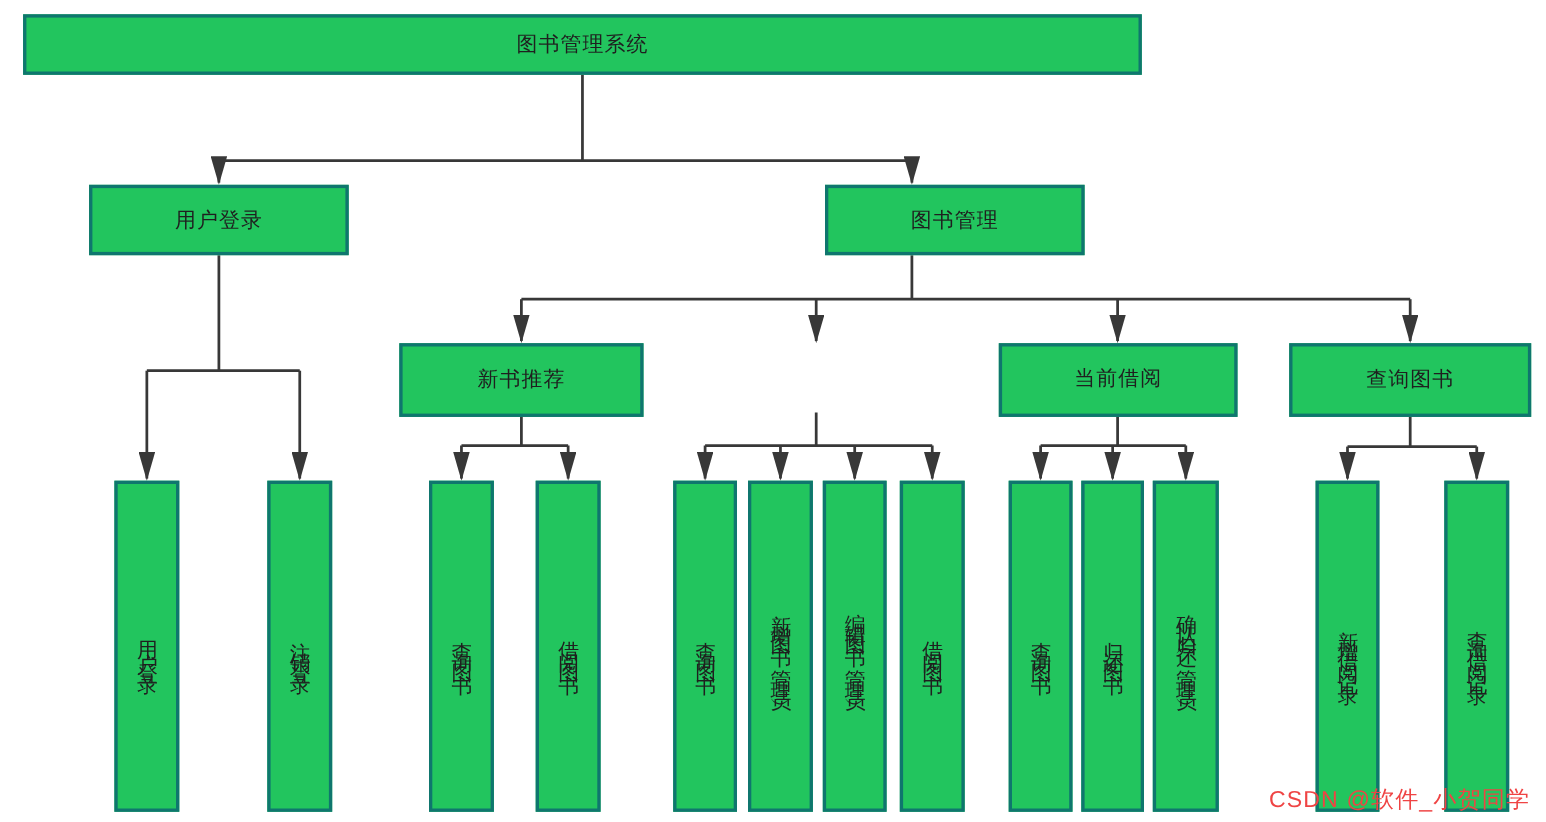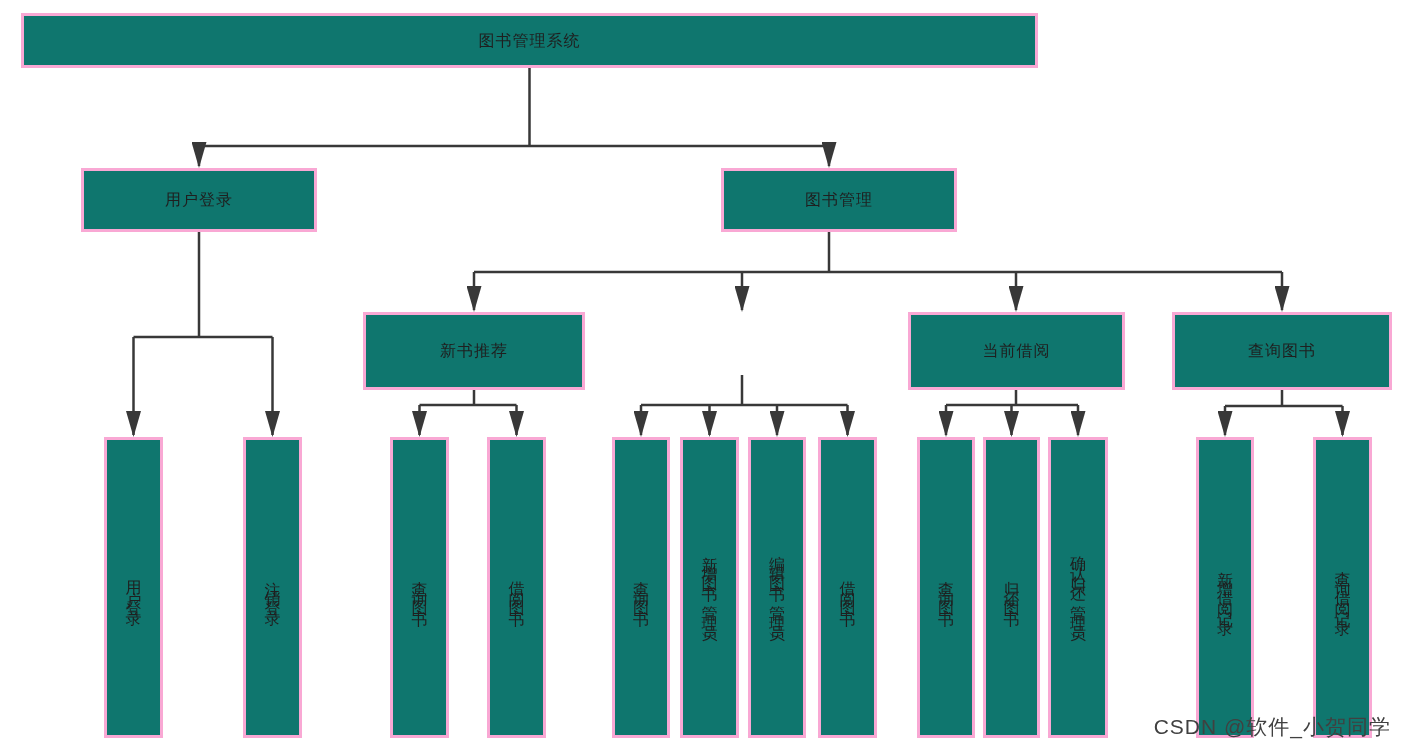--- a/index.html
+++ b/index.html
@@ -22,13 +22,13 @@
   .hbox, .vbox {
     position: absolute;
     box-sizing: border-box;
-    border: 3px solid #f9a8d4;
-    background: #0f766e;
+    border: 3px solid #0f766e;
+    background: #22c55e;
     color: #1f1f1f;
     display: flex;
     align-items: center;
     justify-content: center;
-    font-size: 16px;
+    font-size: 19px;
     line-height: 1;
   }
   .hbox { letter-spacing: 1px; }

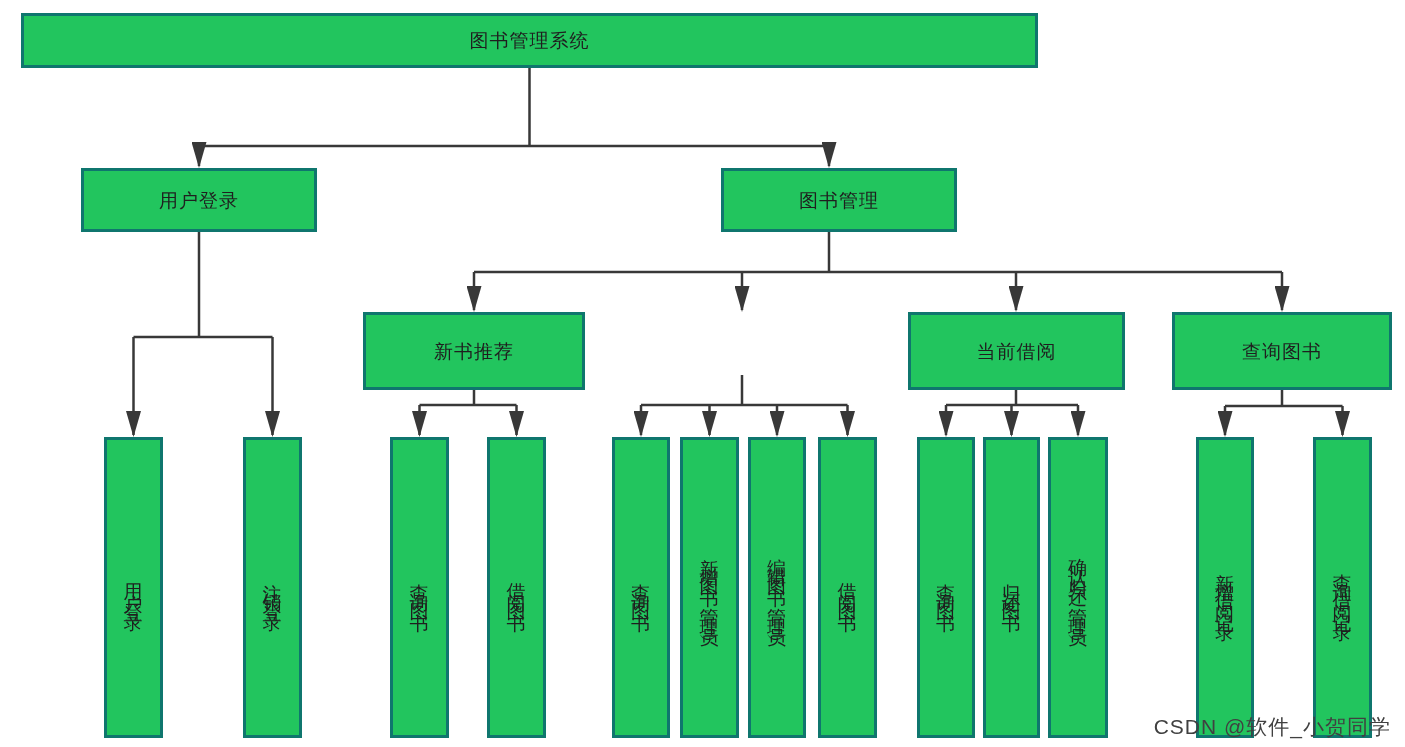--- a/index.html
+++ b/index.html
@@ -115,7 +115,7 @@
   <div class="hbox" style="left:21px; top:13px; width:1017px; height:55px;">图书管理系统</div>
 
   <div class="hbox l2" style="left:81px; width:236px;">用户登录</div>
-  <div class="hbox l2" style="left:721px; width:236px;">图书管理</div>
+  <div class="hbox l2" style="left:750px; width:236px;">图书管理</div>
 
   <div class="hbox l3" style="left:363px; width:222px;">新书推荐</div>
   <div class="hbox l3" style="left:908px; width:217px;">当前借阅</div>

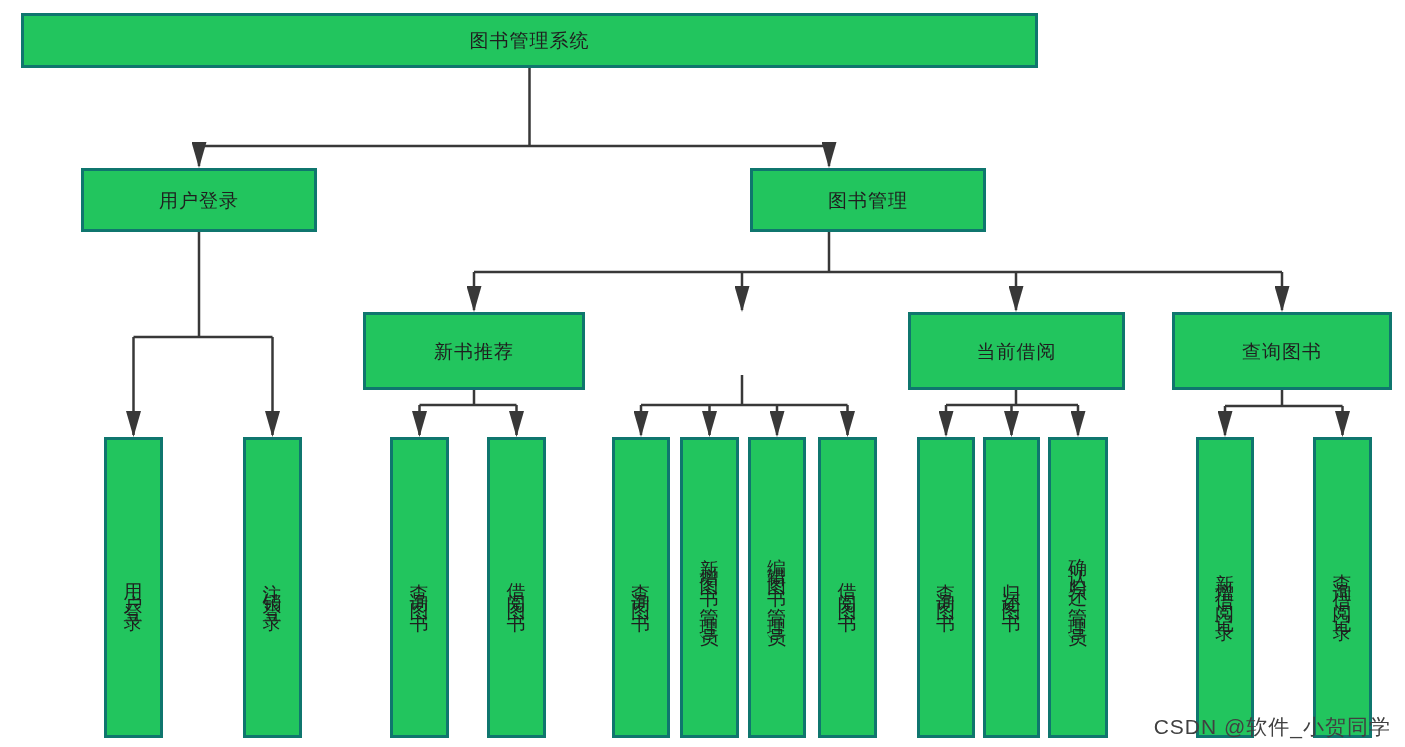--- a/index.html
+++ b/index.html
@@ -39,7 +39,7 @@
     top: 437px;
     height: 301px;
   }
-  .l3 { top: 312px; height: 78px; }
+  .l3 { top: 312px; height: 67px; }
   .l2 { top: 168px; height: 64px; }
   #watermark {
     position: absolute;

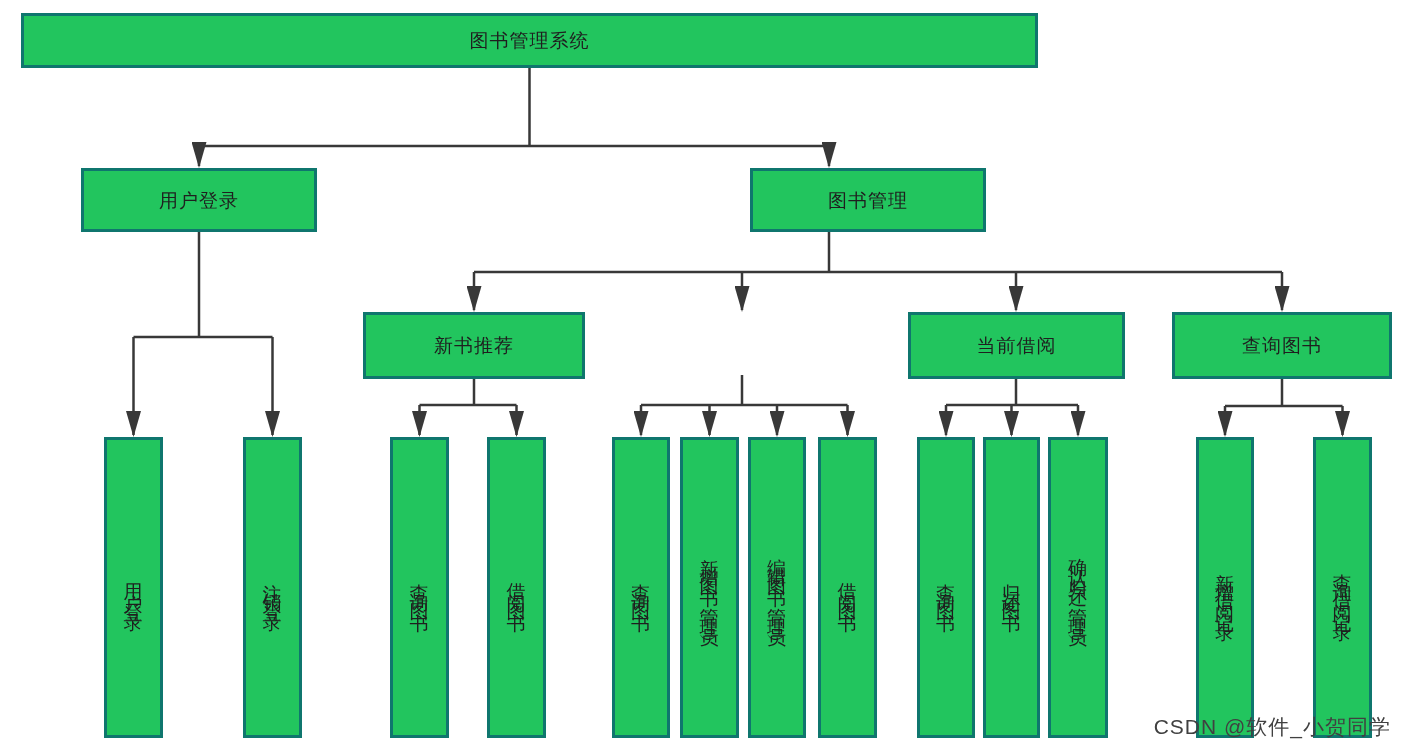--- a/index.html
+++ b/index.html
@@ -118,7 +118,7 @@
   <div class="hbox l2" style="left:750px; width:236px;">图书管理</div>
 
   <div class="hbox l3" style="left:363px; width:222px;">新书推荐</div>
-  <div class="hbox l3" style="left:908px; width:217px;">当前借阅</div>
+  <div class="hbox l3" style="left:908px; width:217px;font-family:Liberation Mono, monospace;">当前借阅</div>
   <div class="hbox l3" style="left:1172px; width:220px;">查询图书</div>
 
   <div class="vbox" style="left:104px; width:59px;">用户登录</div>

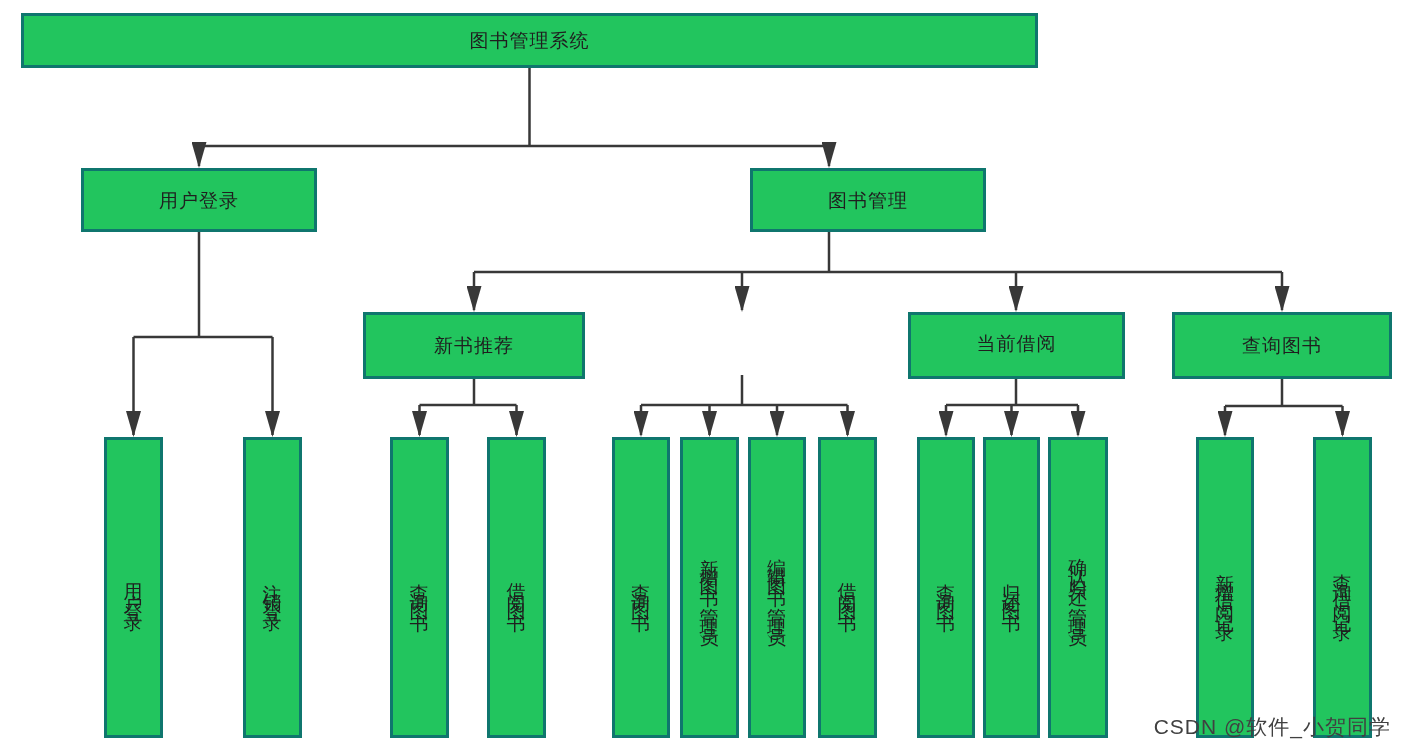--- a/index.html
+++ b/index.html
@@ -45,7 +45,7 @@
     position: absolute;
     right: 14px; bottom: 6px;
     font-size: 21px;
-    color: #404040;
+    color: #ef4444;
     letter-spacing: 1px;
     white-space: nowrap;
   }

